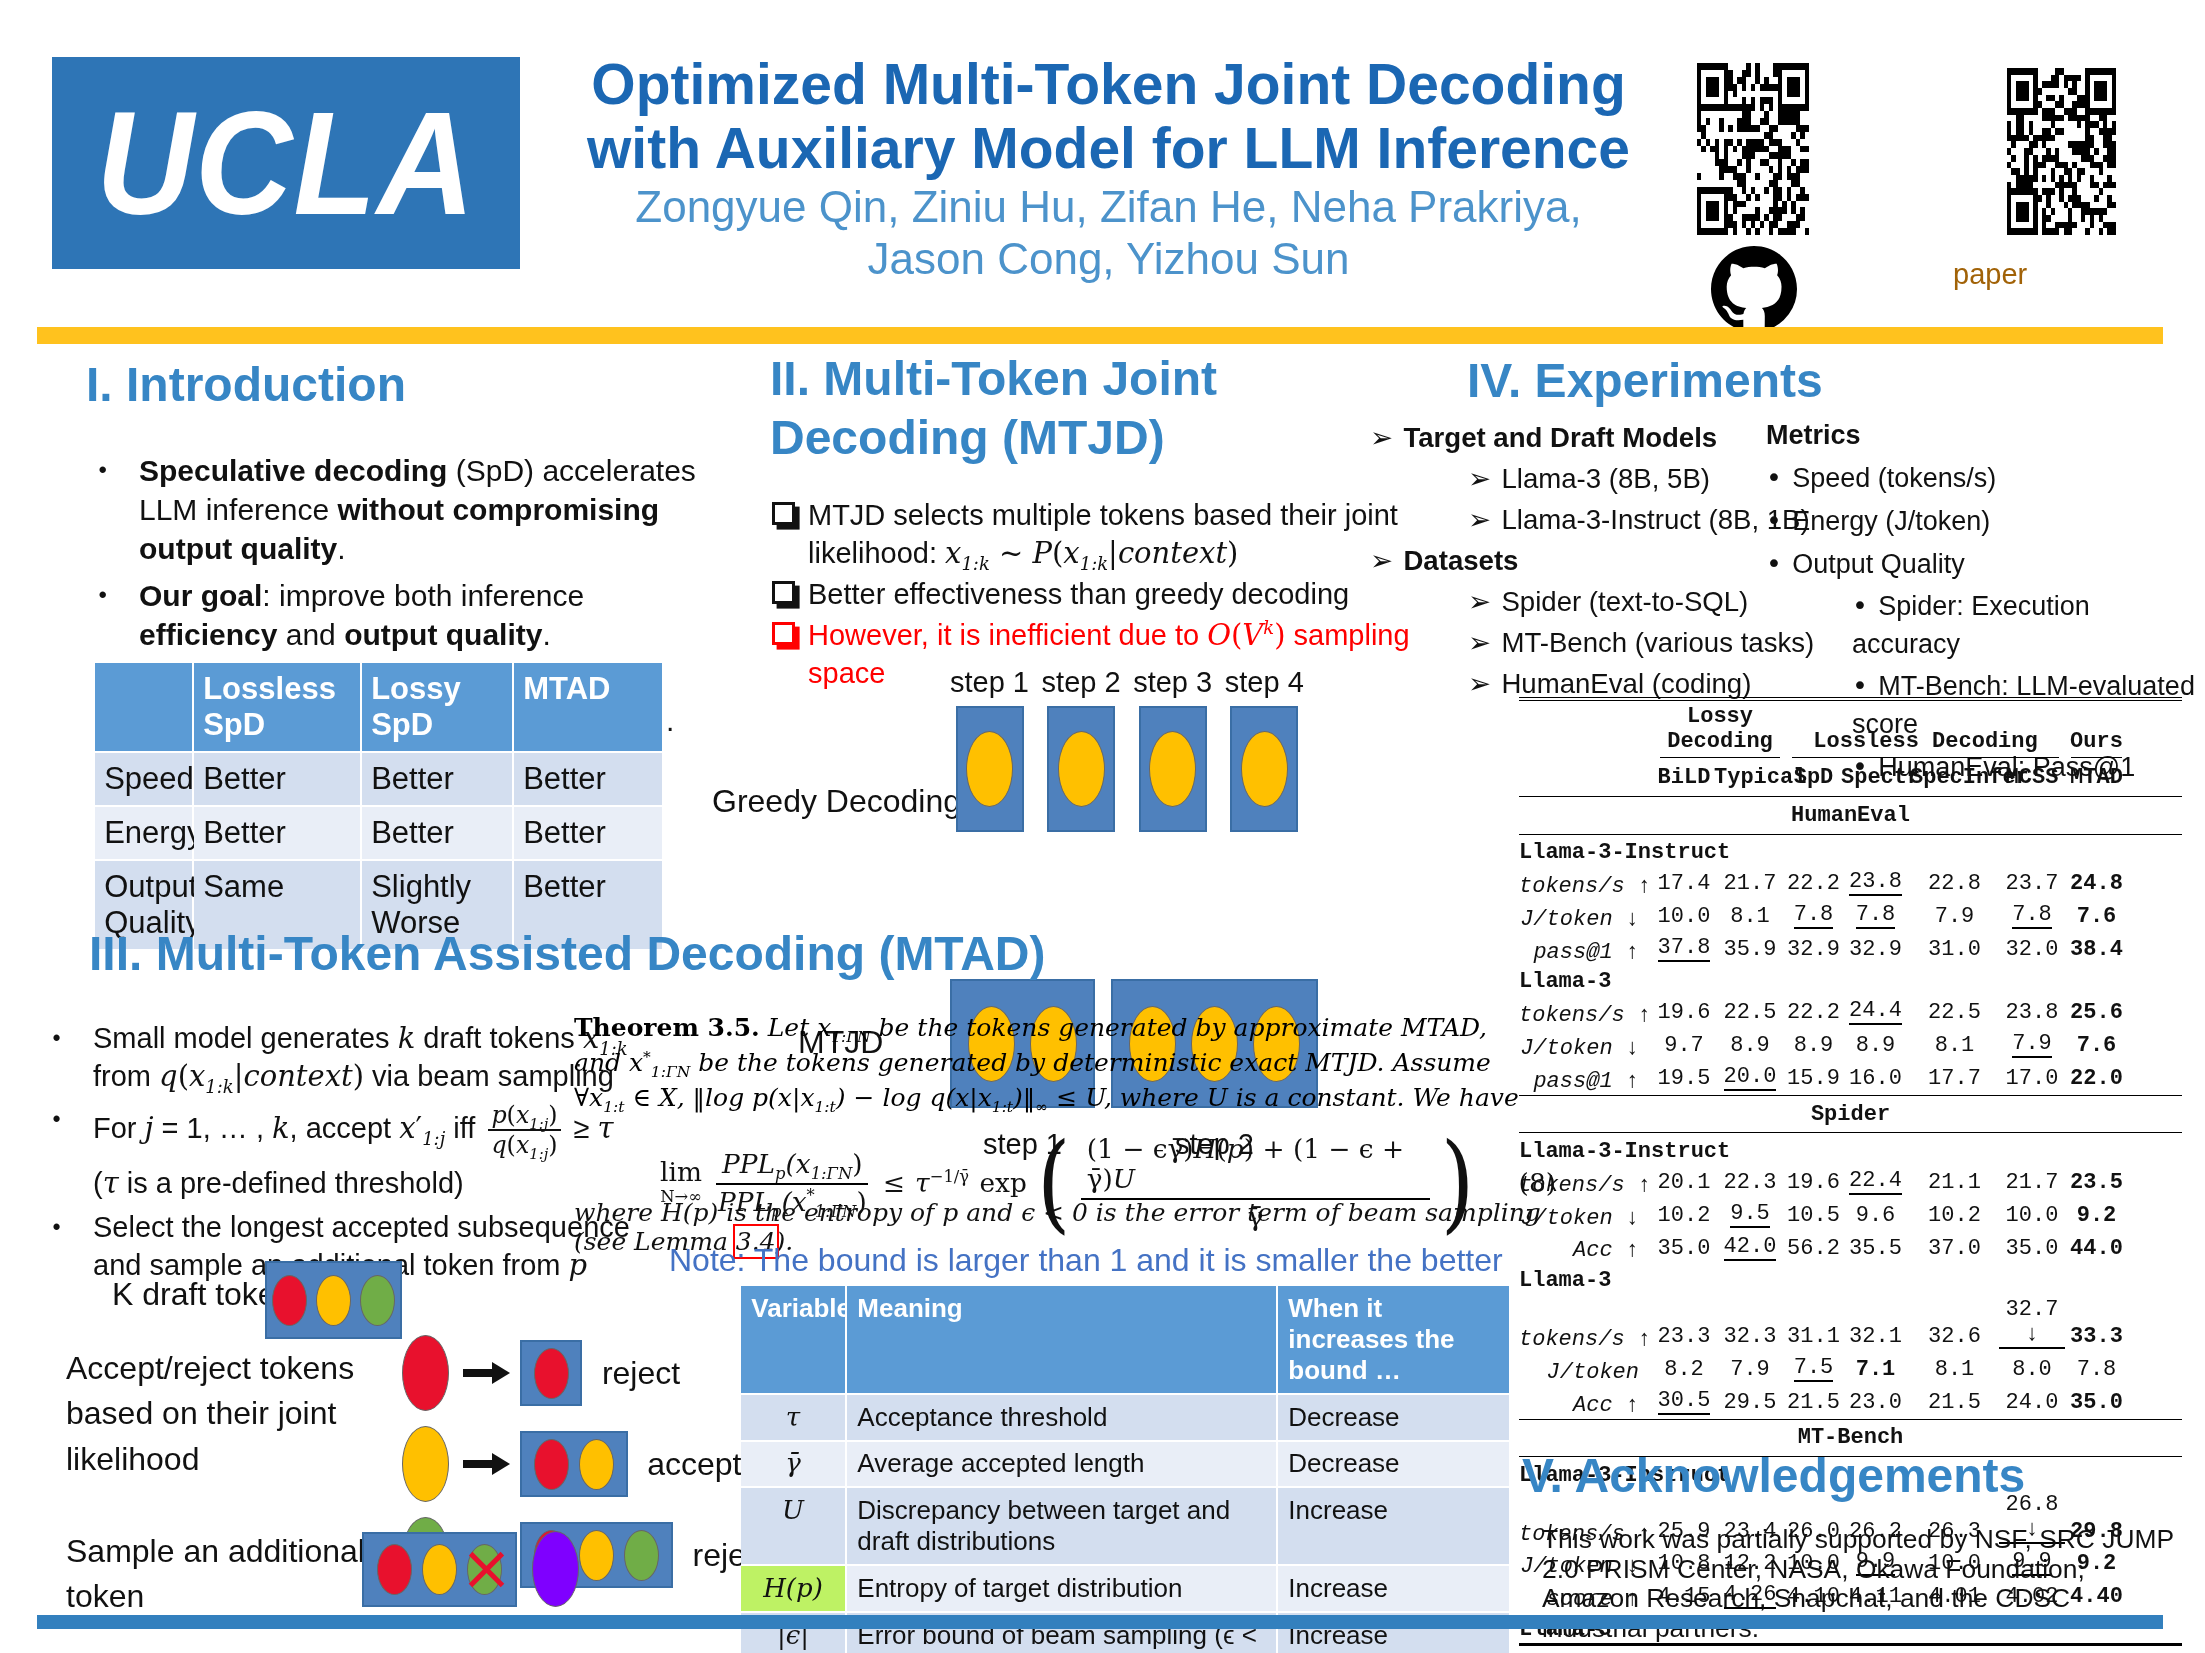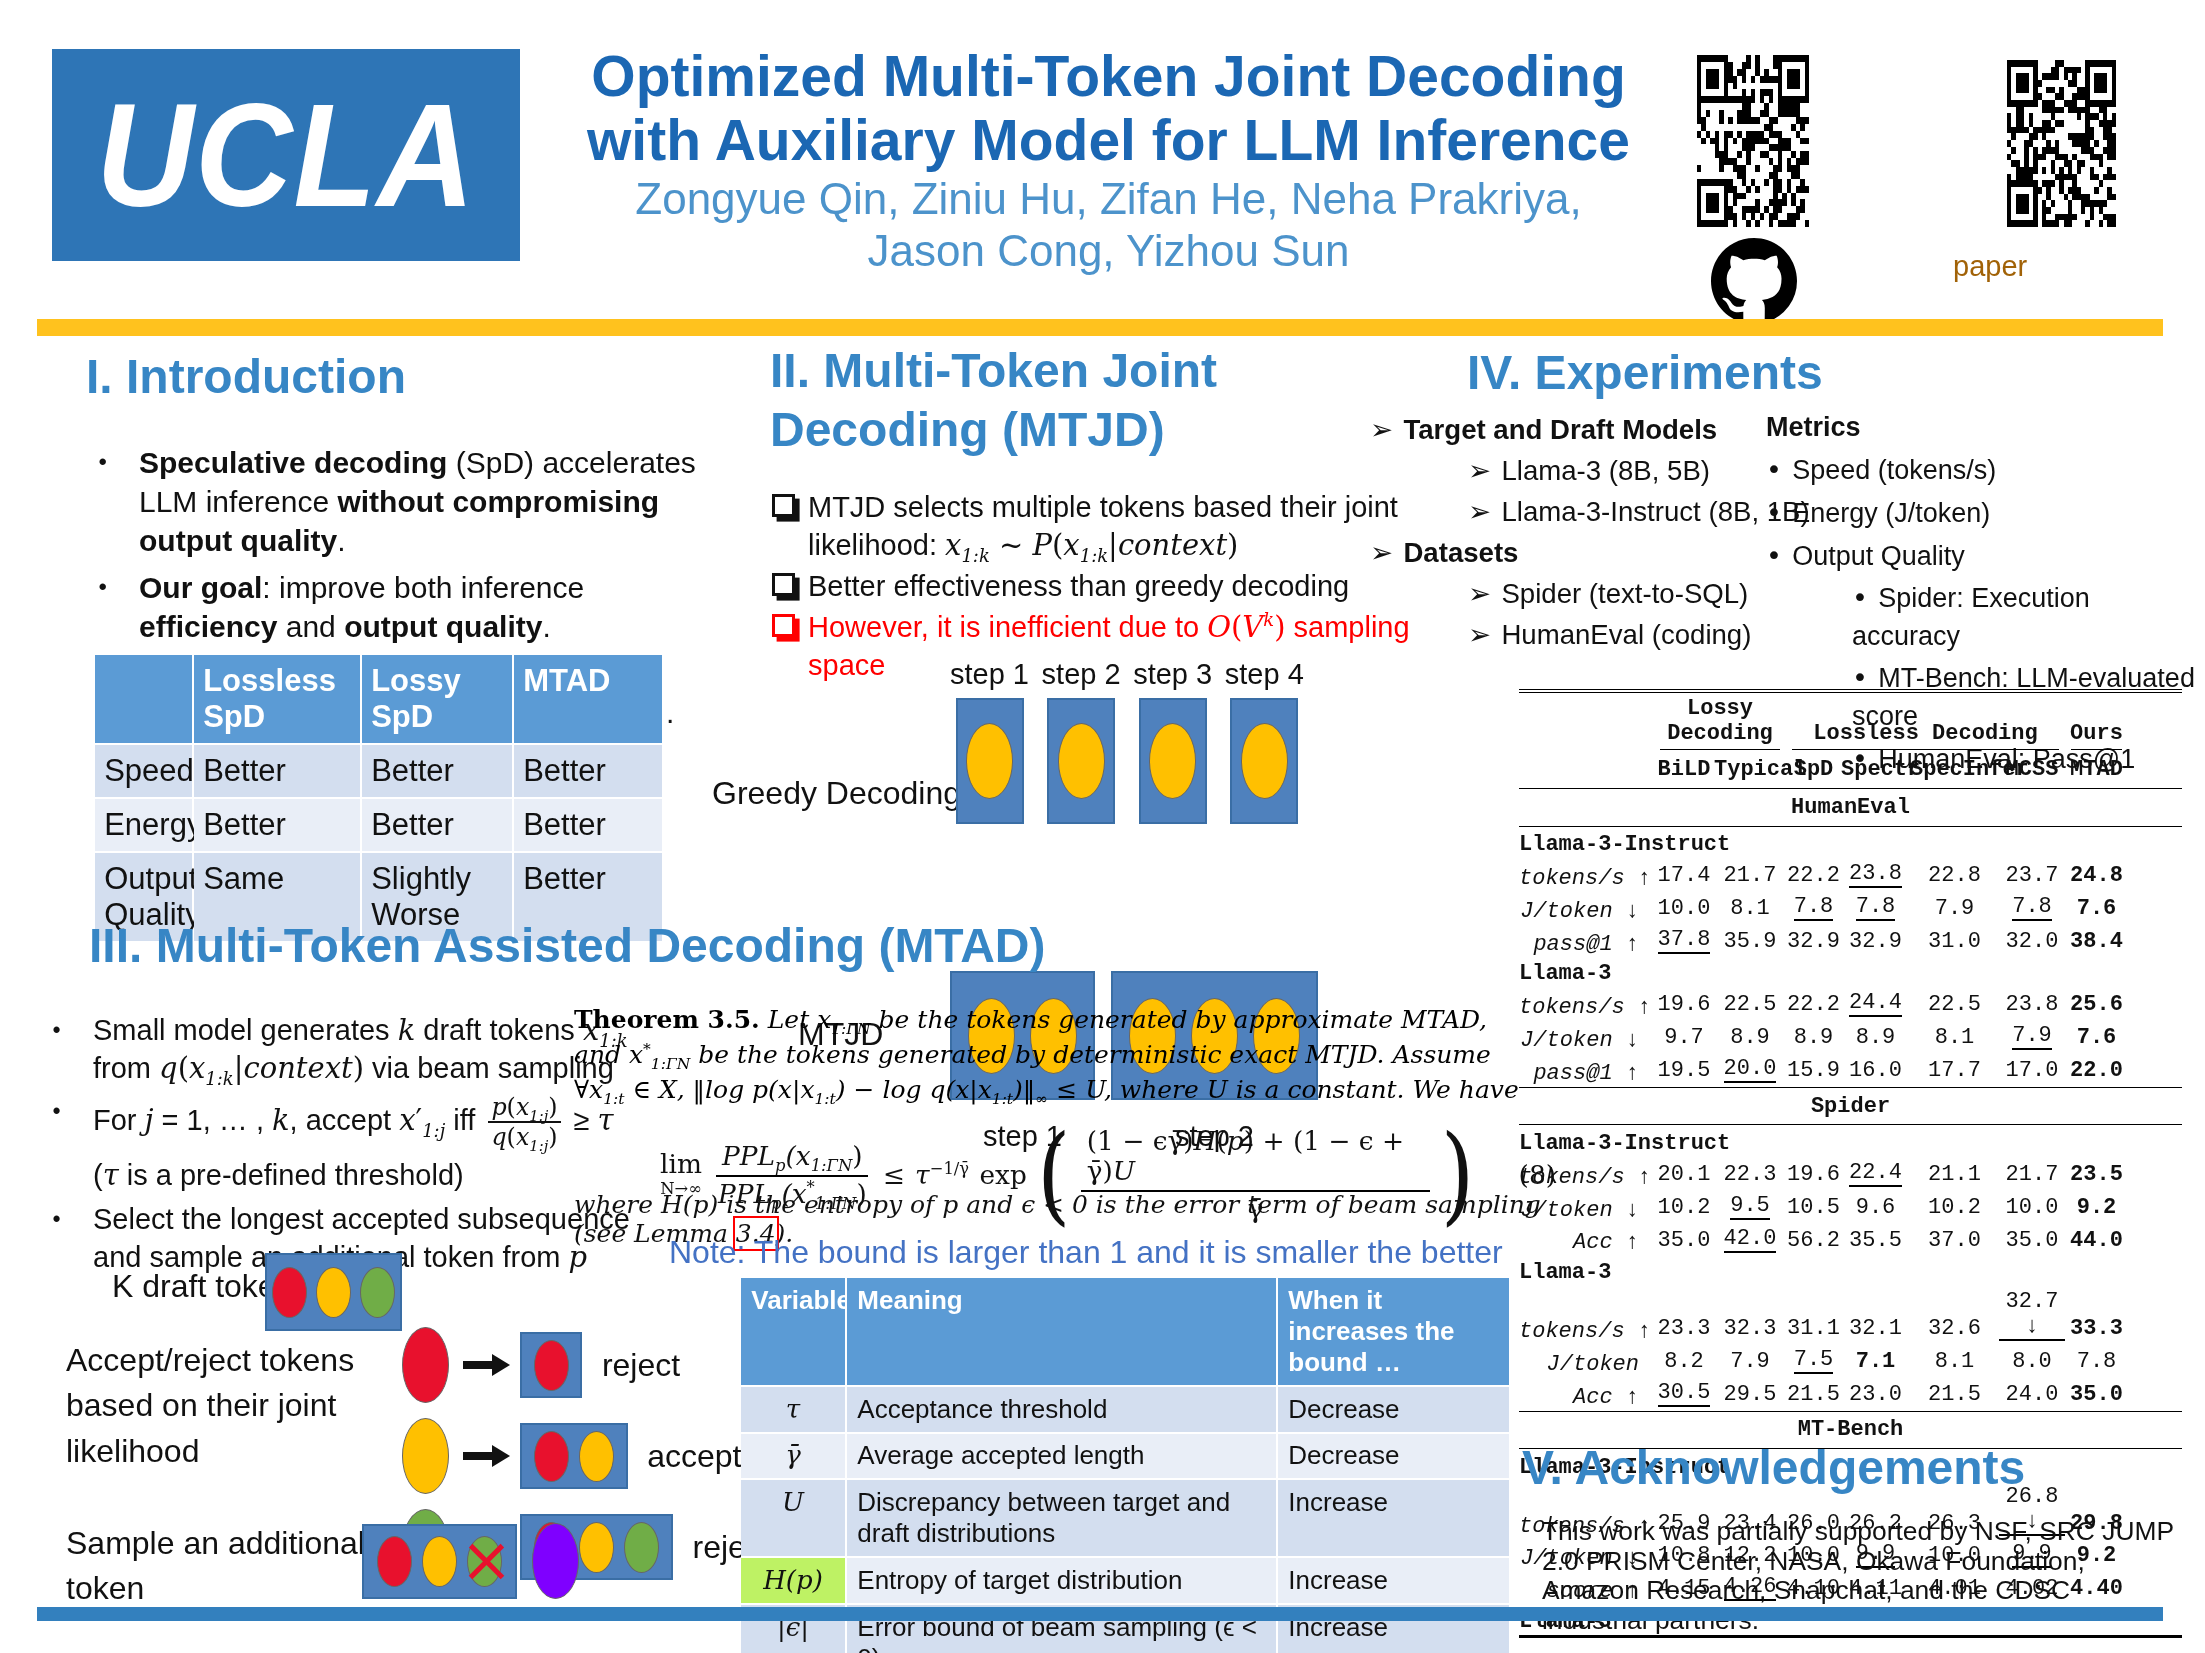--- a/index.html
+++ b/index.html
@@ -5,7 +5,7 @@
   html,body{margin:0;padding:0;background:#888;}
   #poster{position:relative;width:2205px;height:1654px;background:#ffffff;overflow:hidden;
           font-family:"Liberation Sans",sans-serif;color:#111;}
-  .abs{position:absolute;}
+  .abs{position:absolute;margin-top:8px;}
 
   
   .ucla-box{left:52px;top:49px;width:468px;height:212px;background:#2E75B6;display:flex;align-items:center;justify-content:center;}

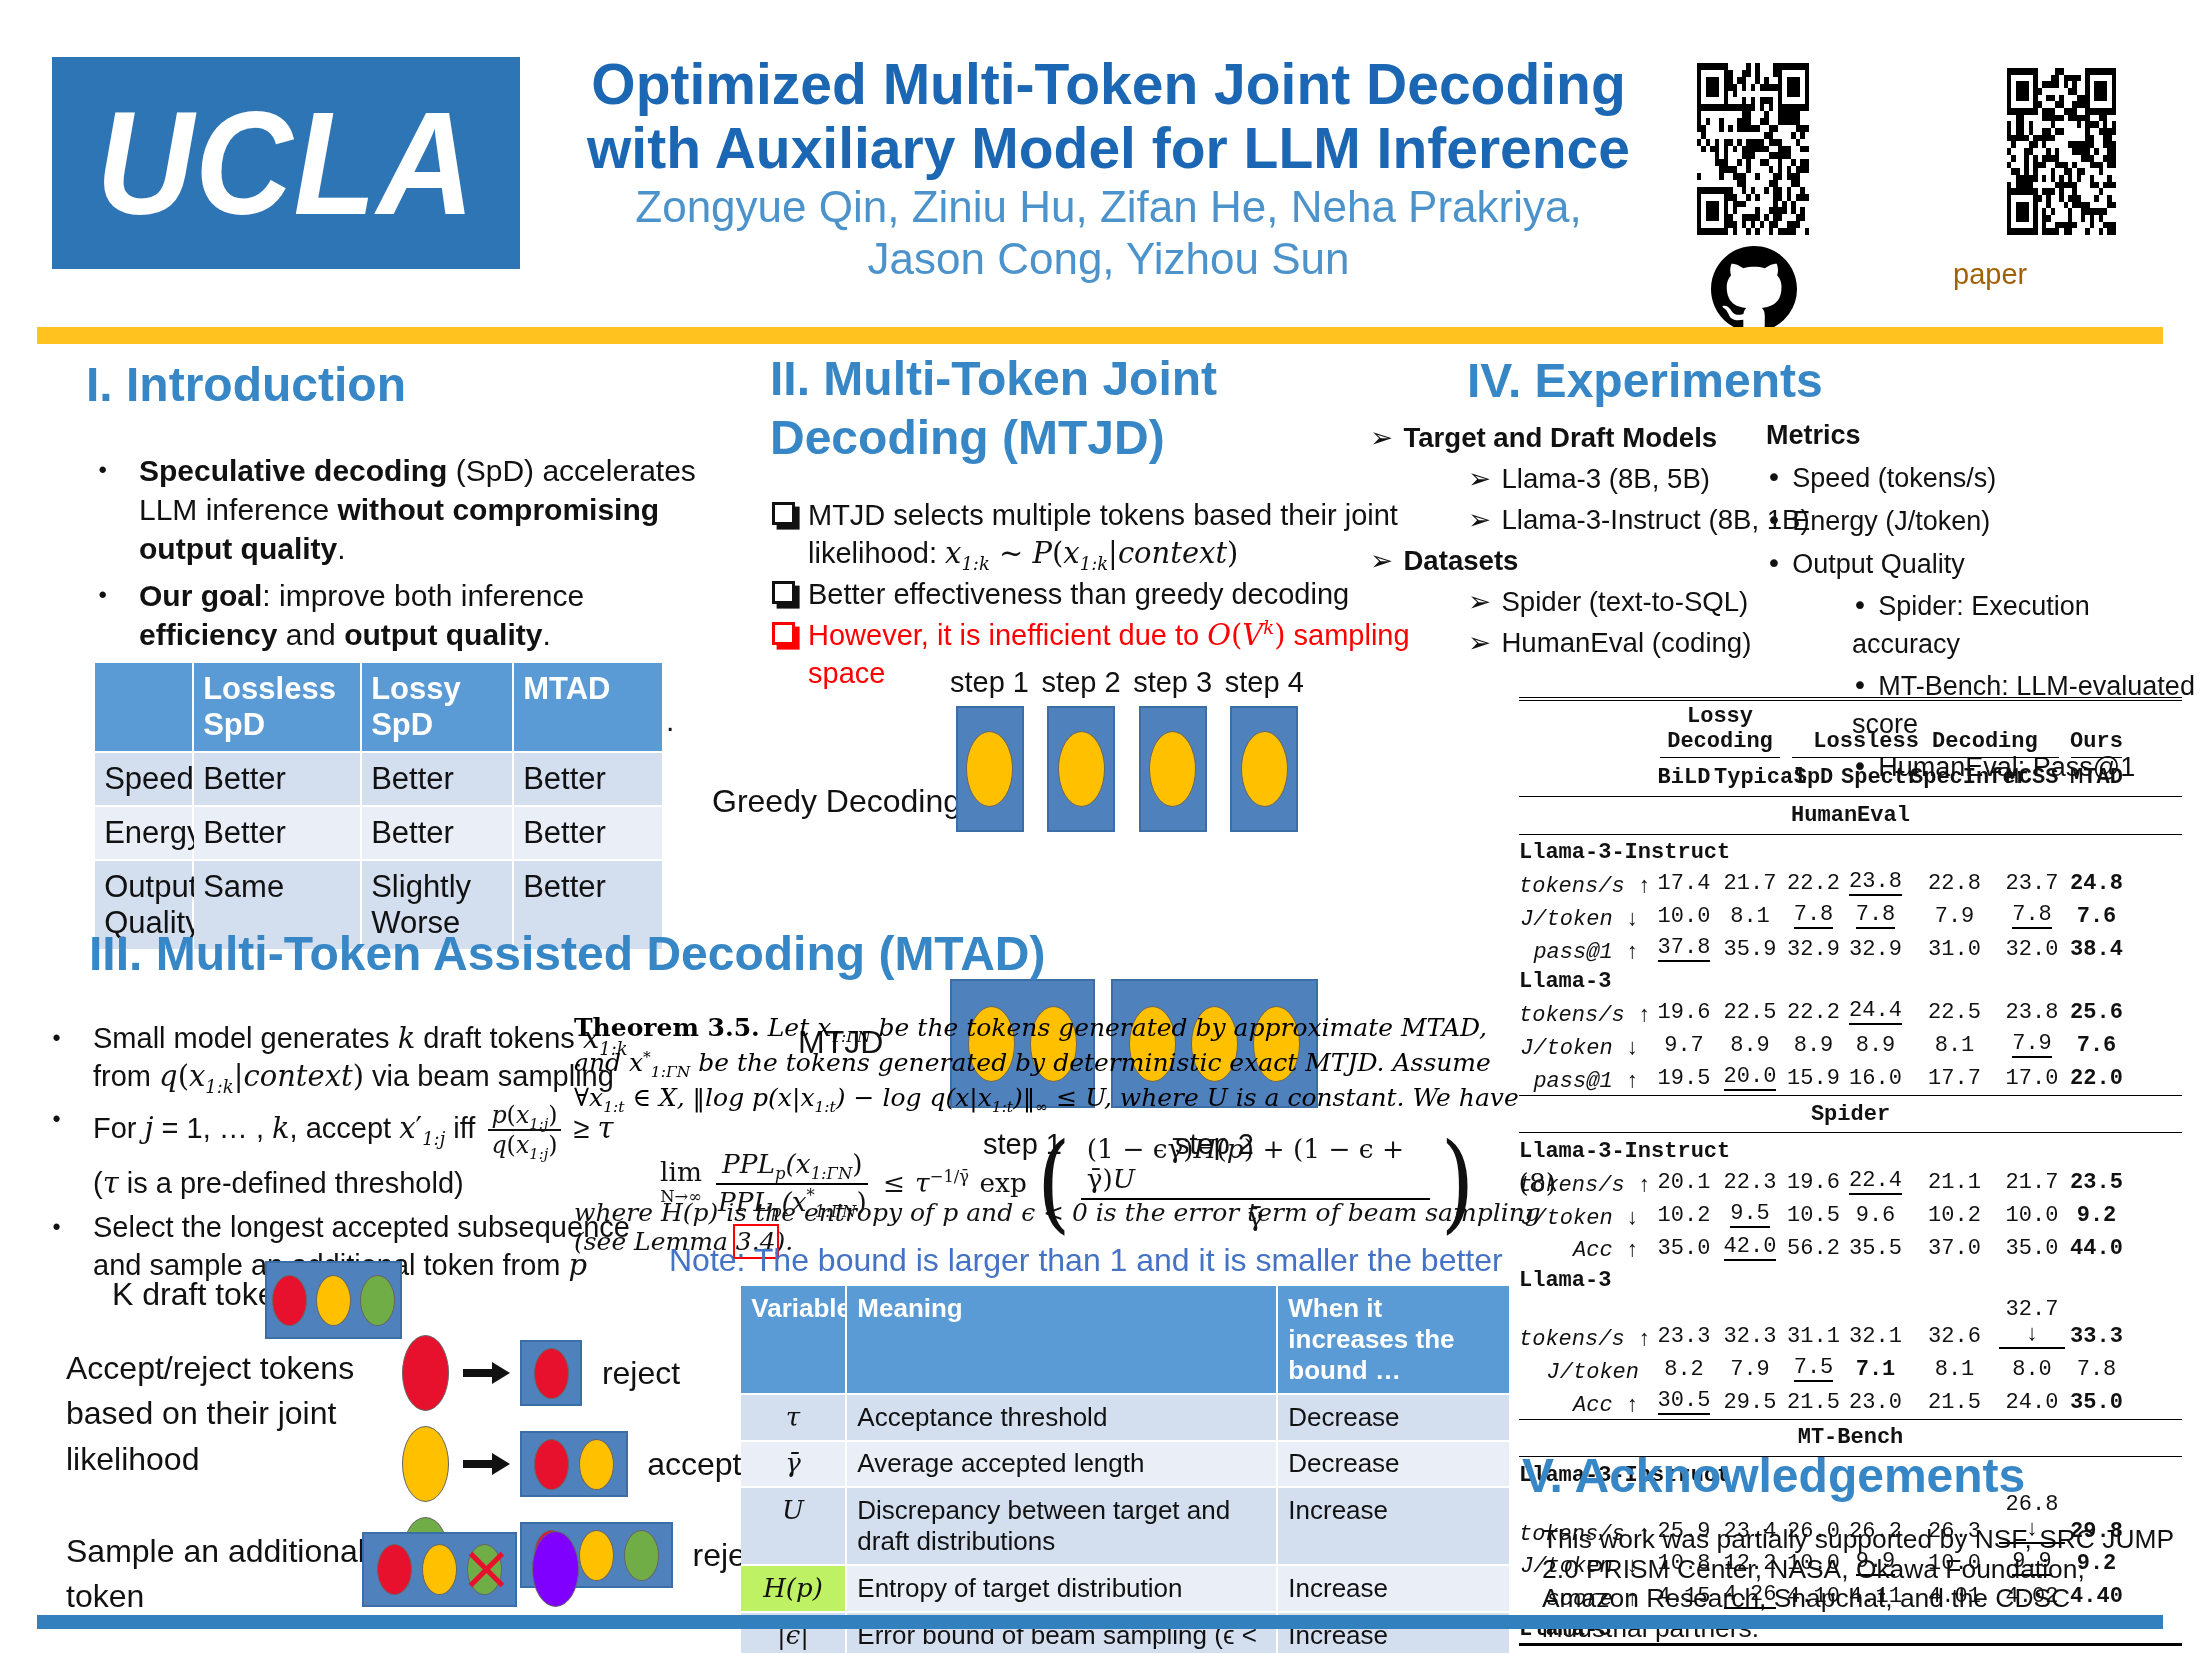--- a/index.html
+++ b/index.html
@@ -852,6 +852,7 @@
       <div class="x-line ind1"><span class="x-mark">➢</span><span>Llama-3-Instruct (8B, 1B)</span></div>
       <div class="x-line hd"><span class="x-mark">➢</span><span>Datasets</span></div>
       <div class="x-line ind1"><span class="x-mark">➢</span><span>Spider (text-to-SQL)</span></div>
+      <div class="x-line ind1"><span class="x-mark">➢</span><span>MT-Bench (various tasks)</span></div>
       <div class="x-line ind1"><span class="x-mark">➢</span><span>HumanEval (coding)</span></div>
     </div>
   <div class="abs" id="s4-right">

